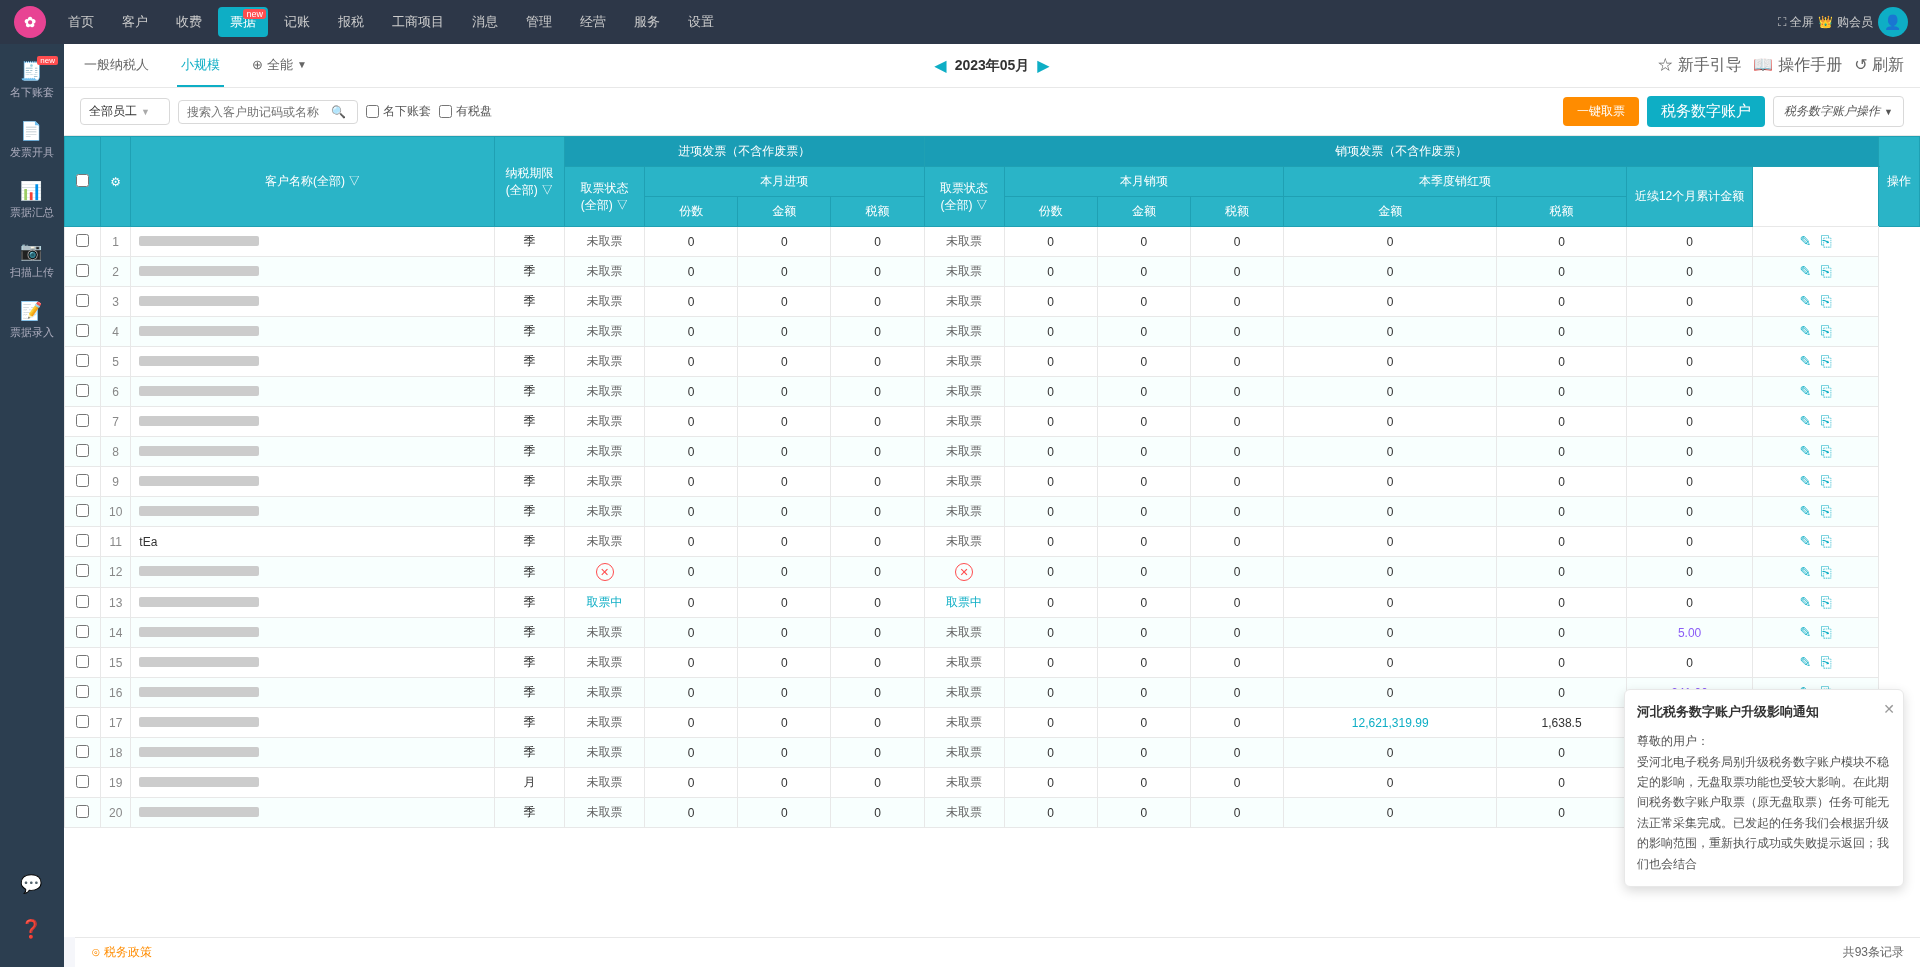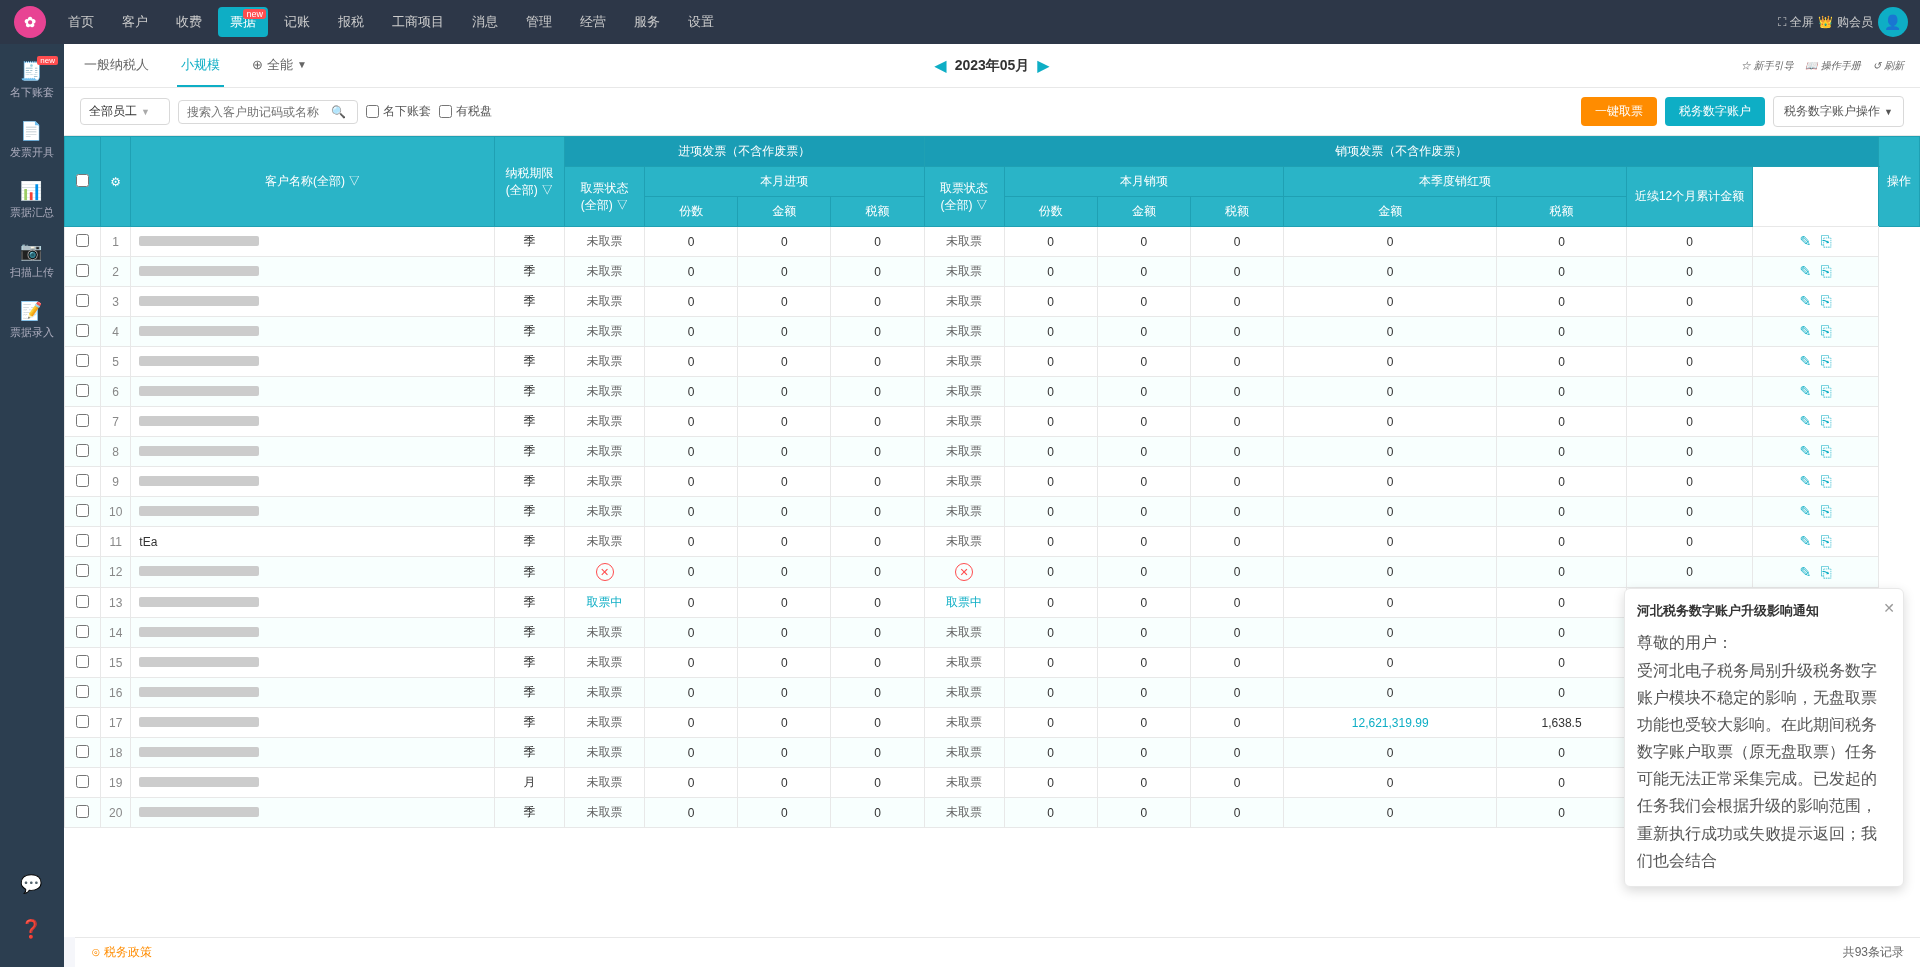--- a/index.html
+++ b/index.html
@@ -267,9 +267,8 @@
       align-items: center;
       gap: 12px;
       margin-left: auto;
-      font-size: 10px;
+      font-size: 16px;
       color: #666;
-      font-style: italic;
     }
     .sub-tabs-right span { cursor: pointer; }
 

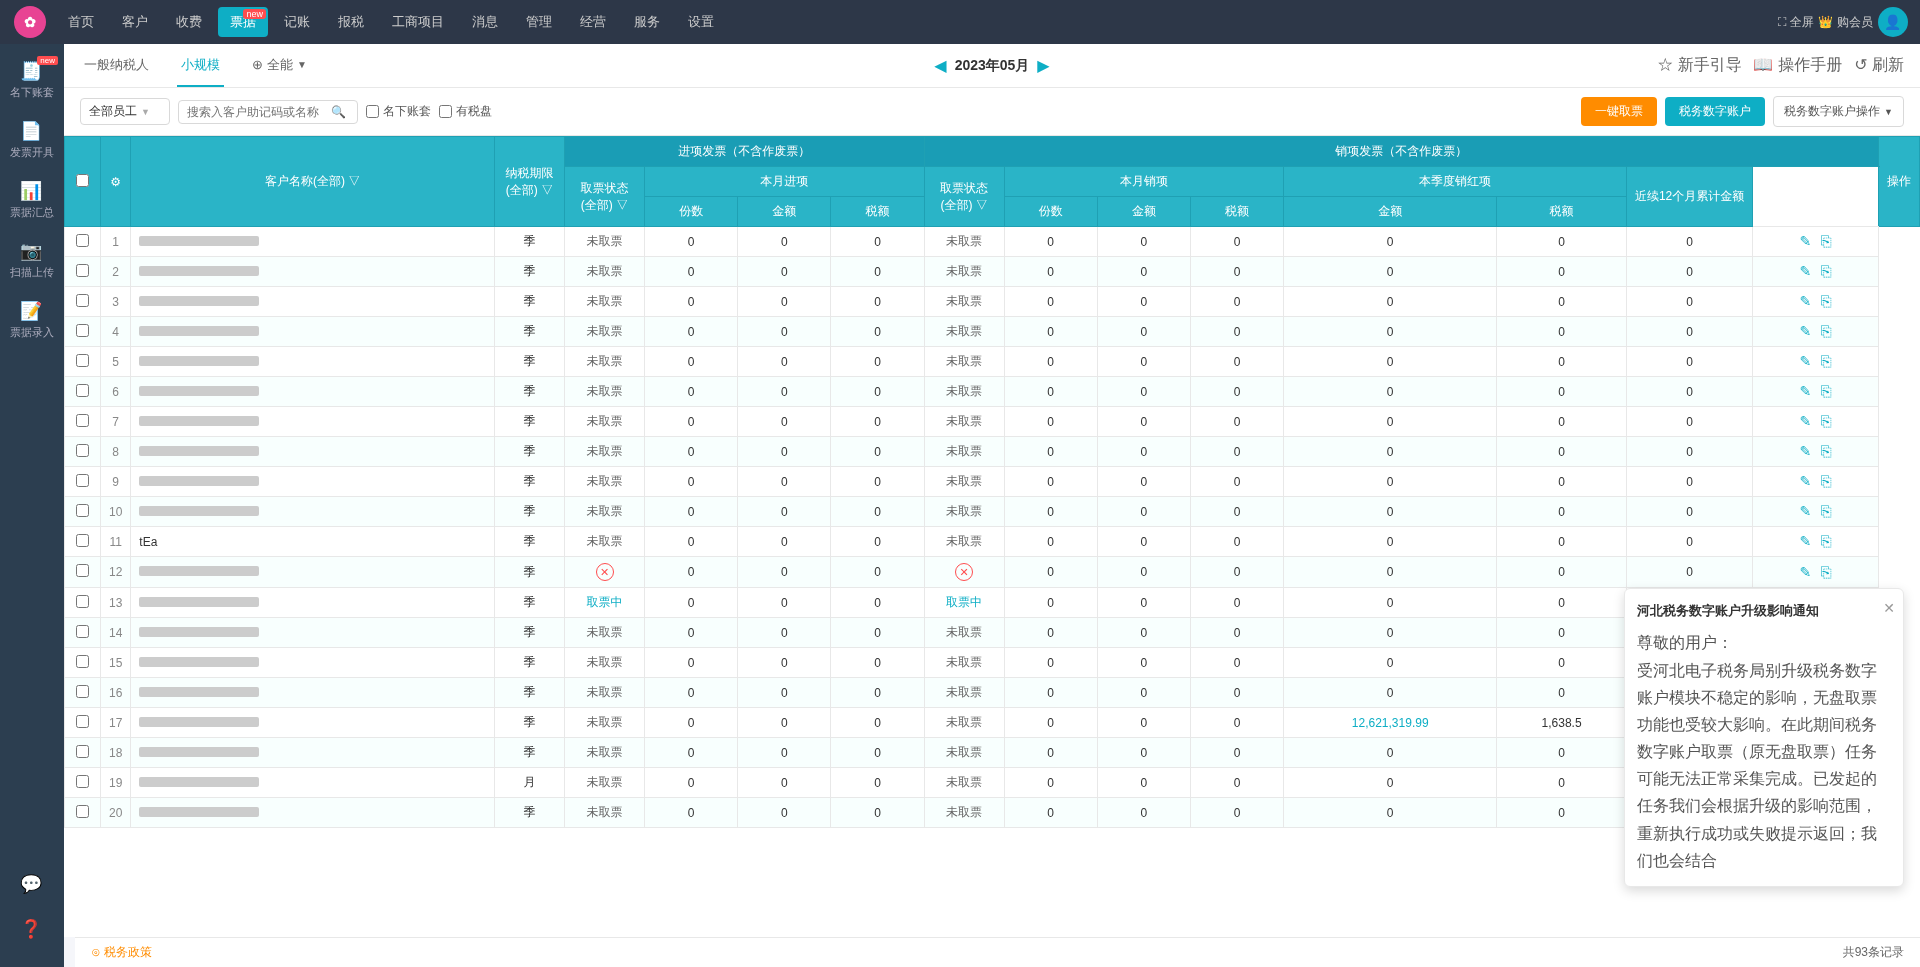--- a/index.html
+++ b/index.html
@@ -225,7 +225,7 @@
       border: none;
       border-radius: 4px;
       padding: 6px 14px;
-      font-size: 12px;
+      font-size: 15px;
       cursor: pointer;
       white-space: nowrap;
     }

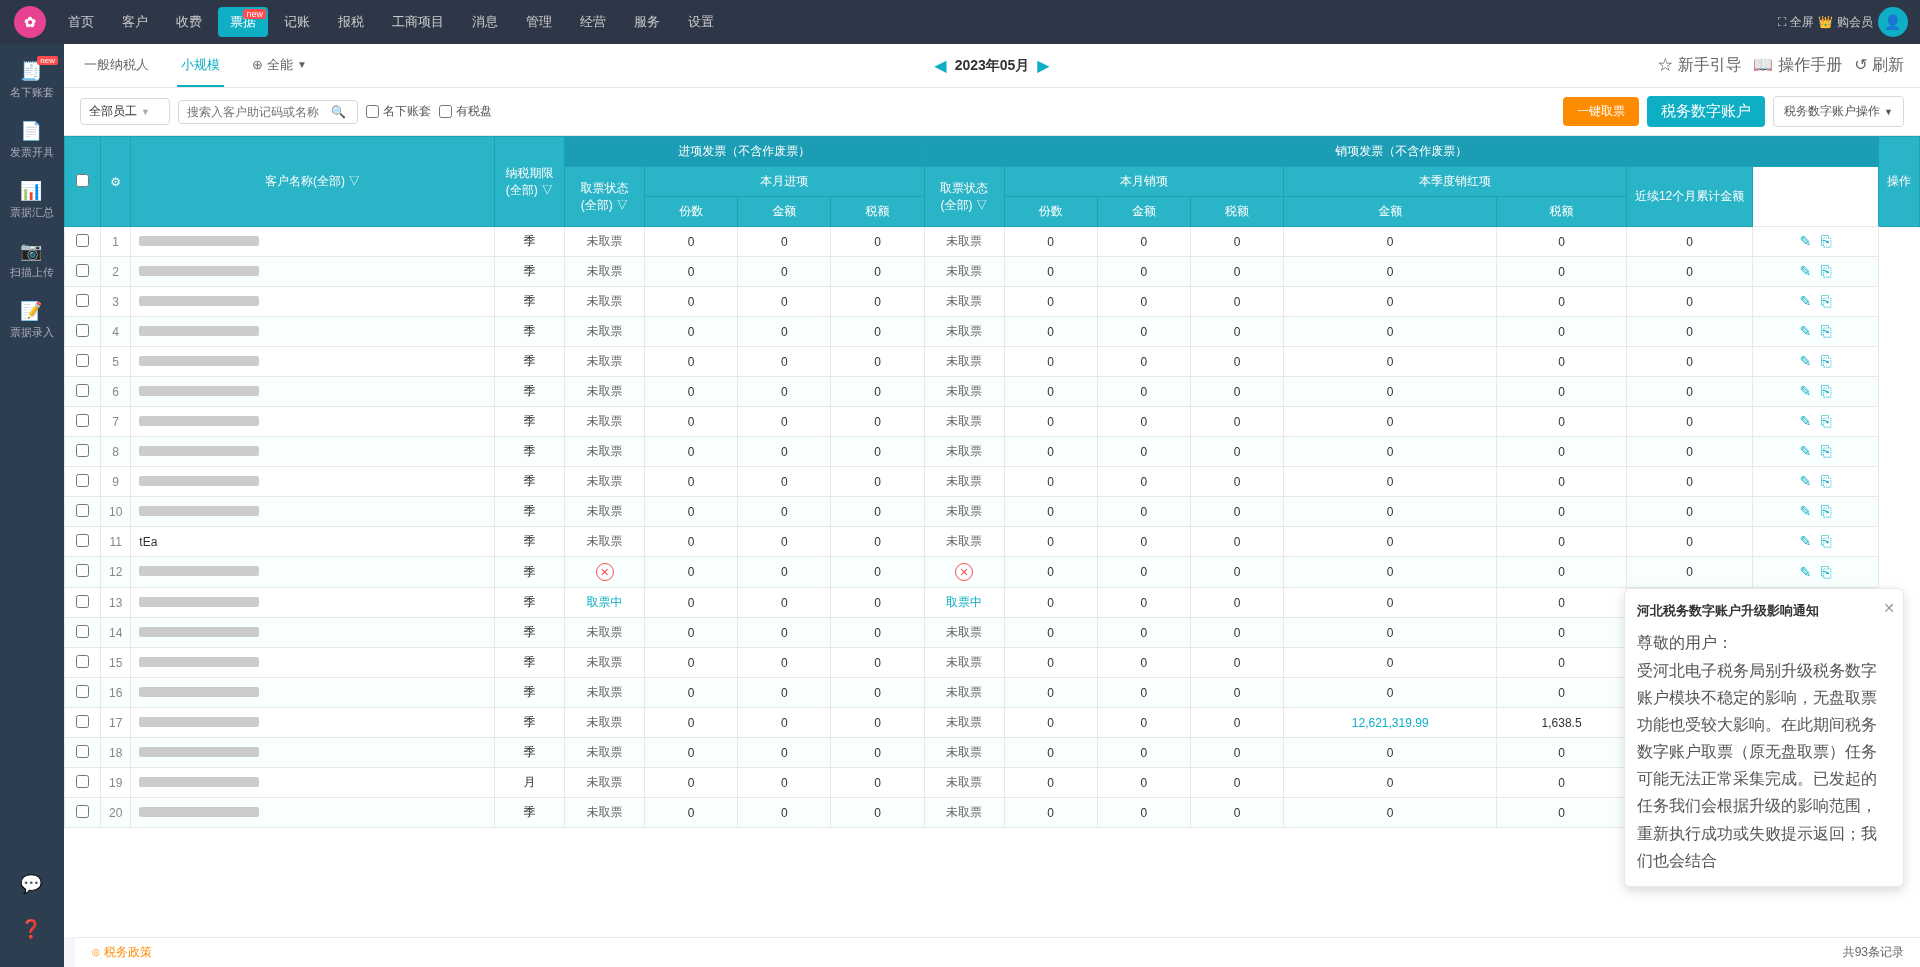--- a/index.html
+++ b/index.html
@@ -240,6 +240,7 @@
       display: flex;
       align-items: center;
       gap: 4px;
+      font-style: italic;
     }
 
     

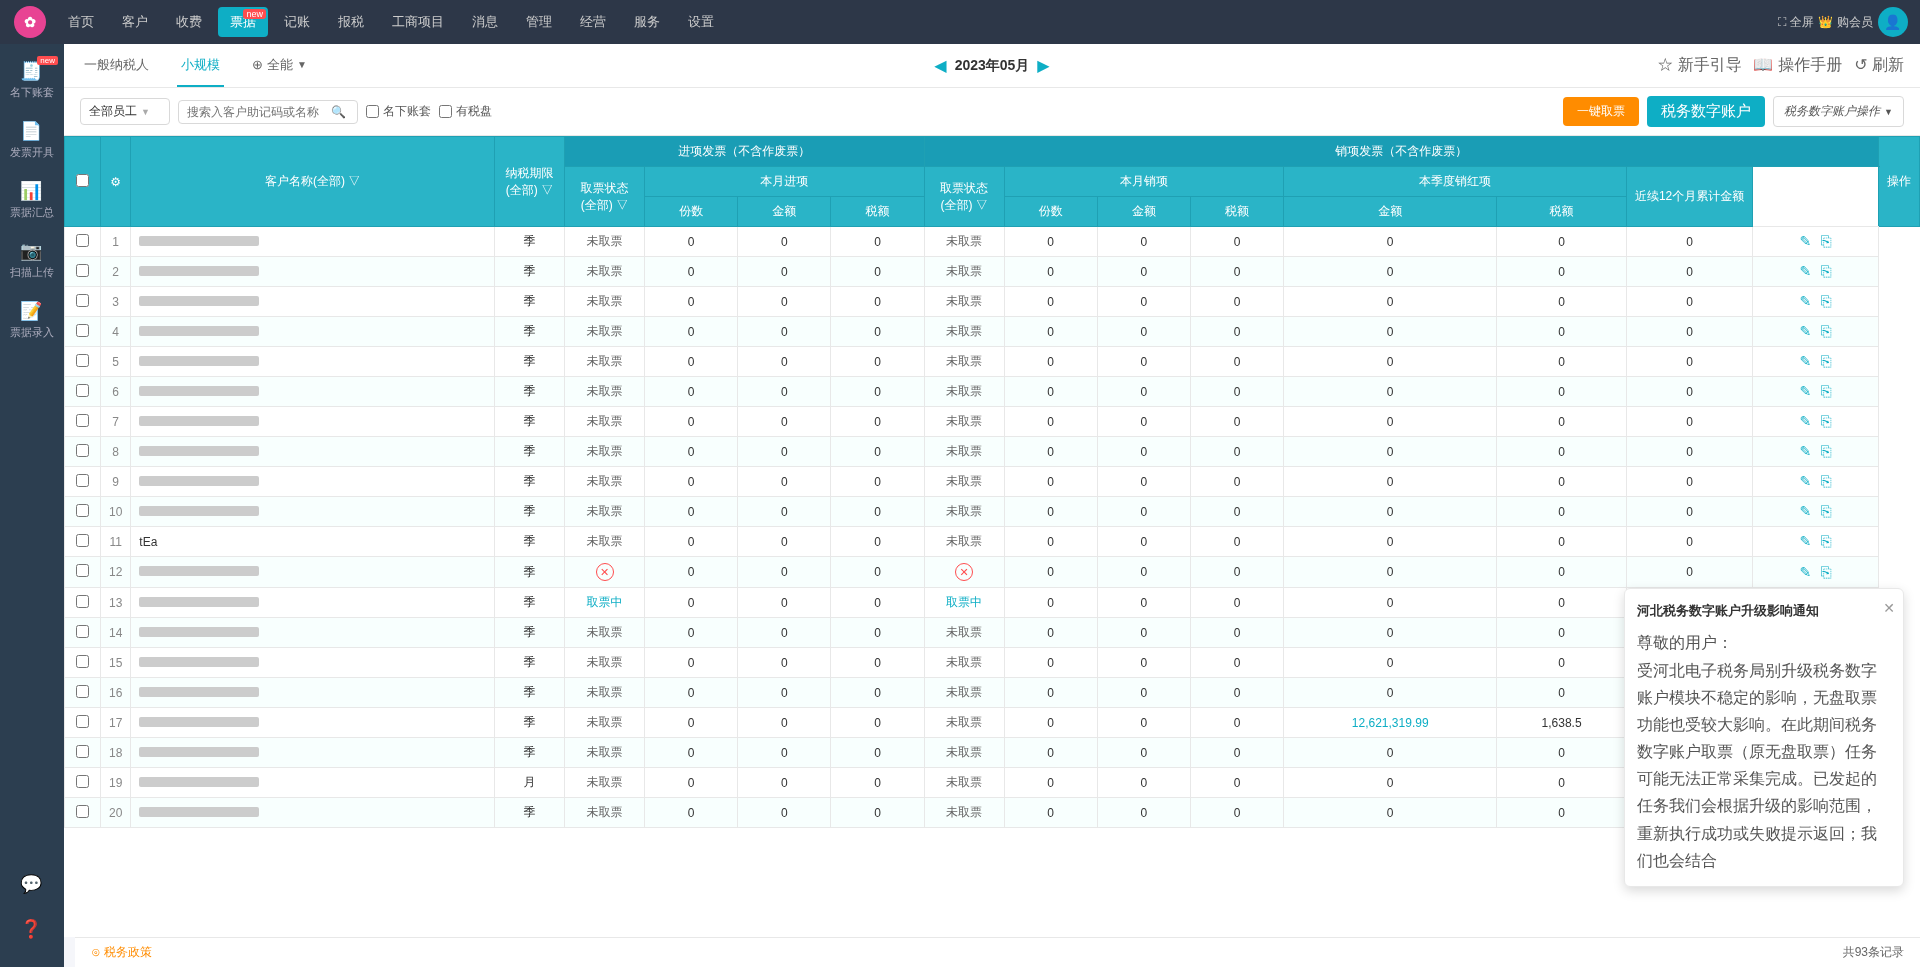--- a/index.html
+++ b/index.html
@@ -982,7 +982,7 @@
 <div class="notification-popup">
   <span class="popup-close">✕</span>
   <div class="popup-title">河北税务数字账户升级影响通知</div>
-  <div style="font-size:16px;line-height:1.7;color:#555;">
+  <div style="font-size:12px;line-height:1.7;color:#555;">
     尊敬的用户：<br>
     受河北电子税务局别升级税务数字账户模块不稳定的影响，无盘取票功能也受较大影响。在此期间税务数字账户取票（原无盘取票）任务可能无法正常采集完成。已发起的任务我们会根据升级的影响范围，重新执行成功或失败提示返回；我们也会结合
   </div>

